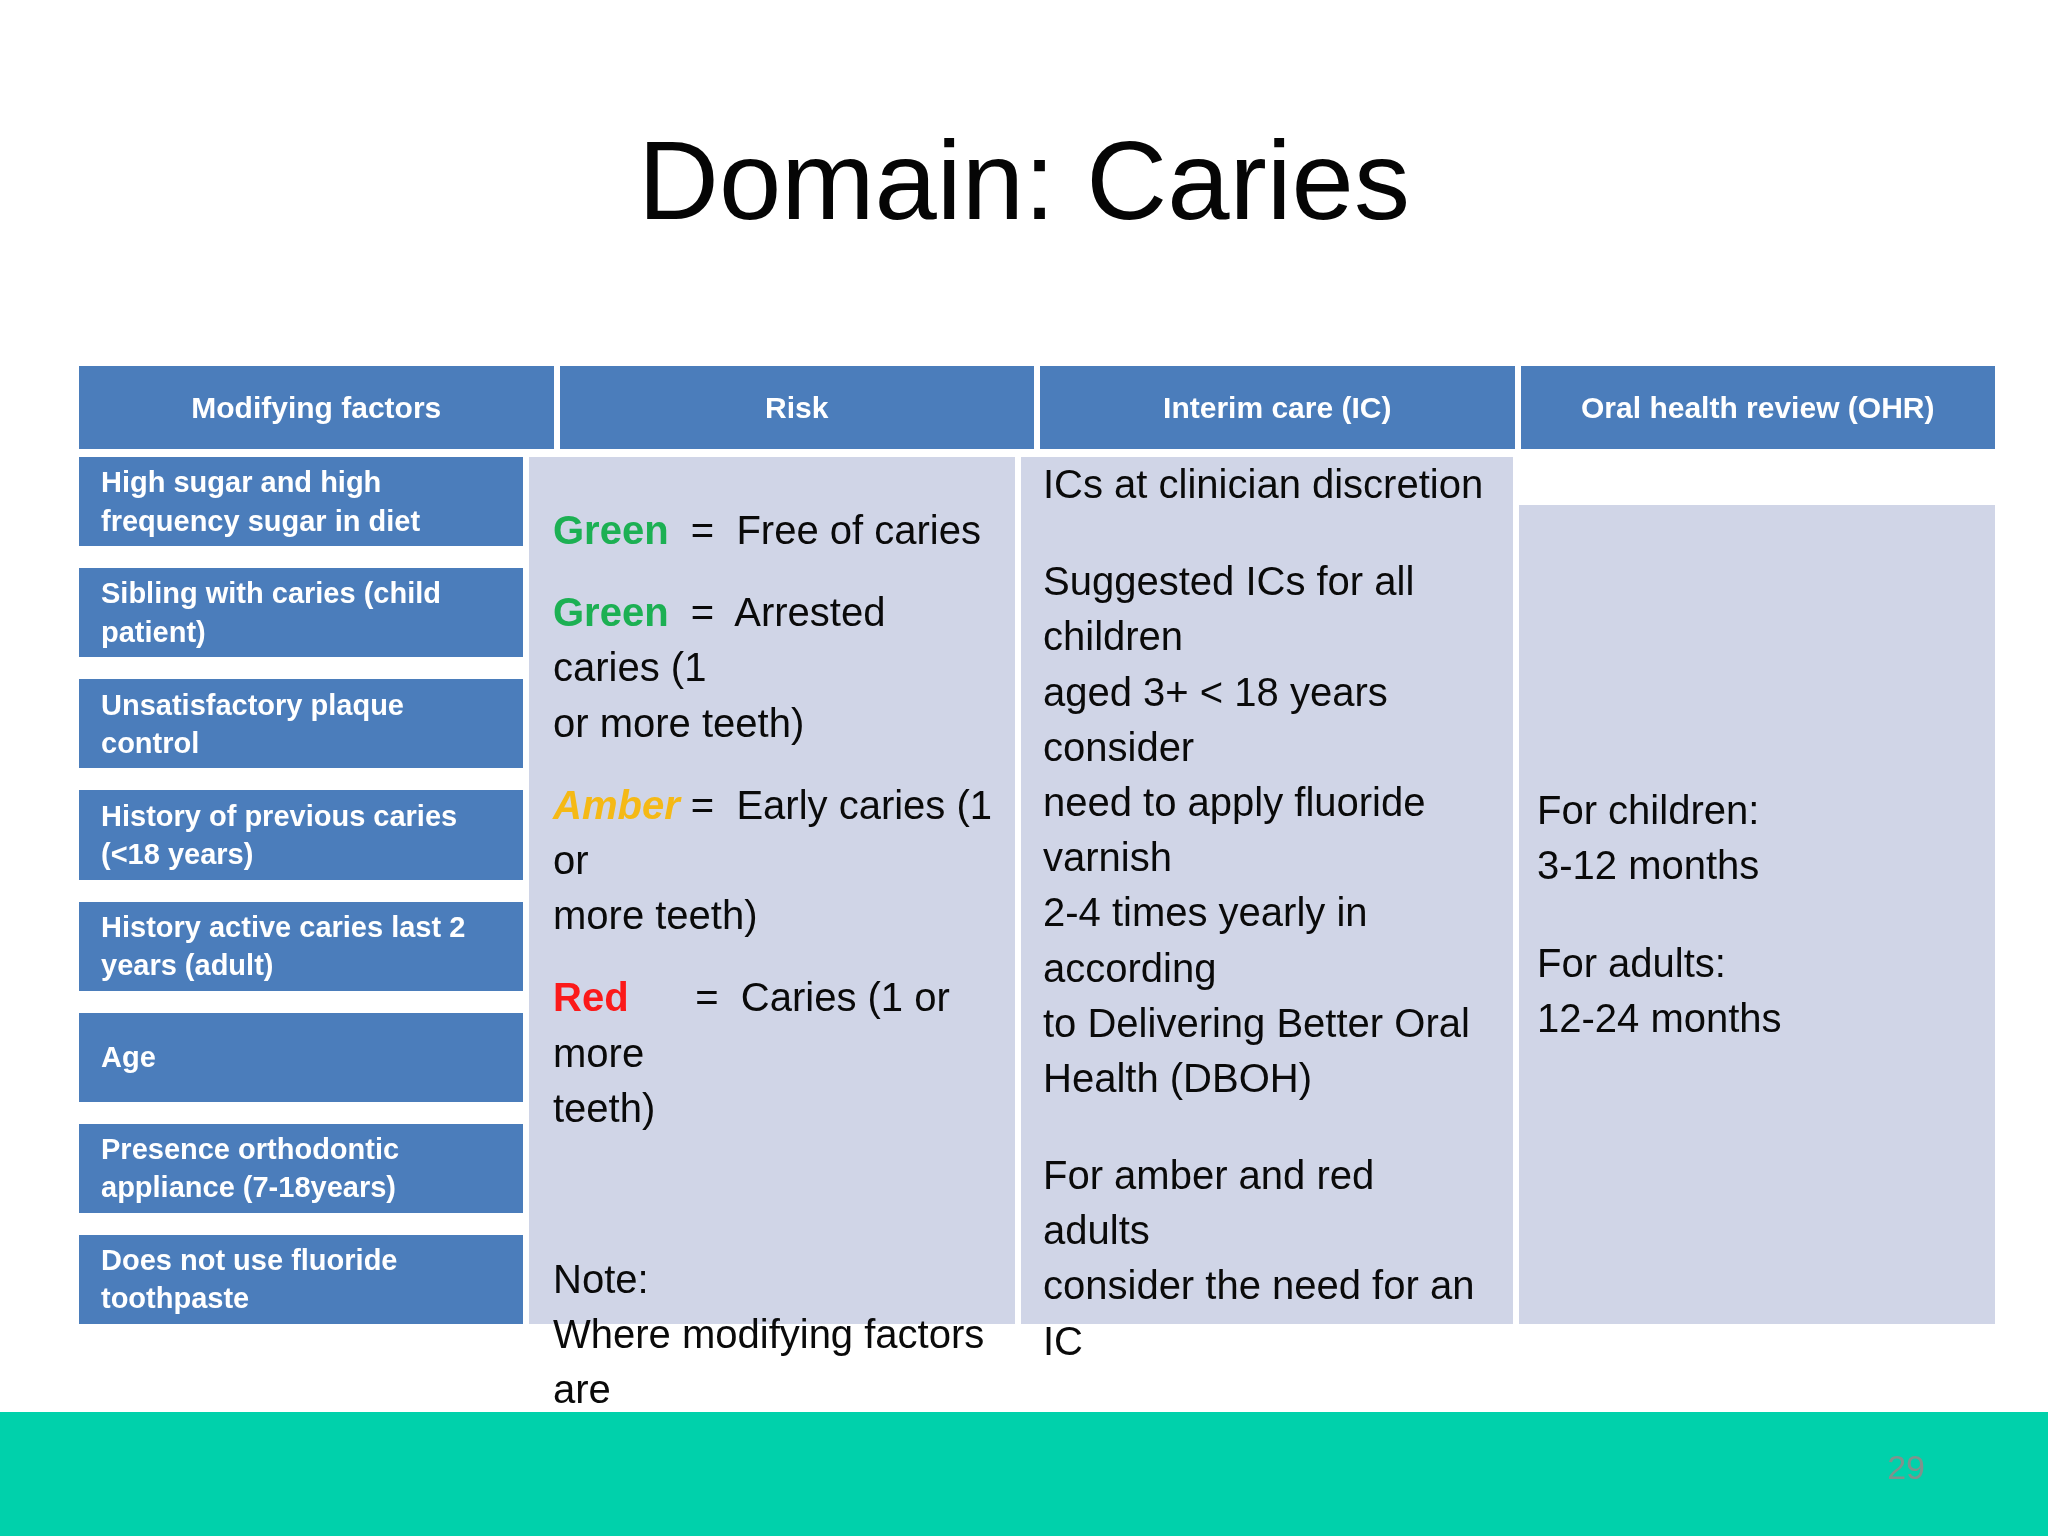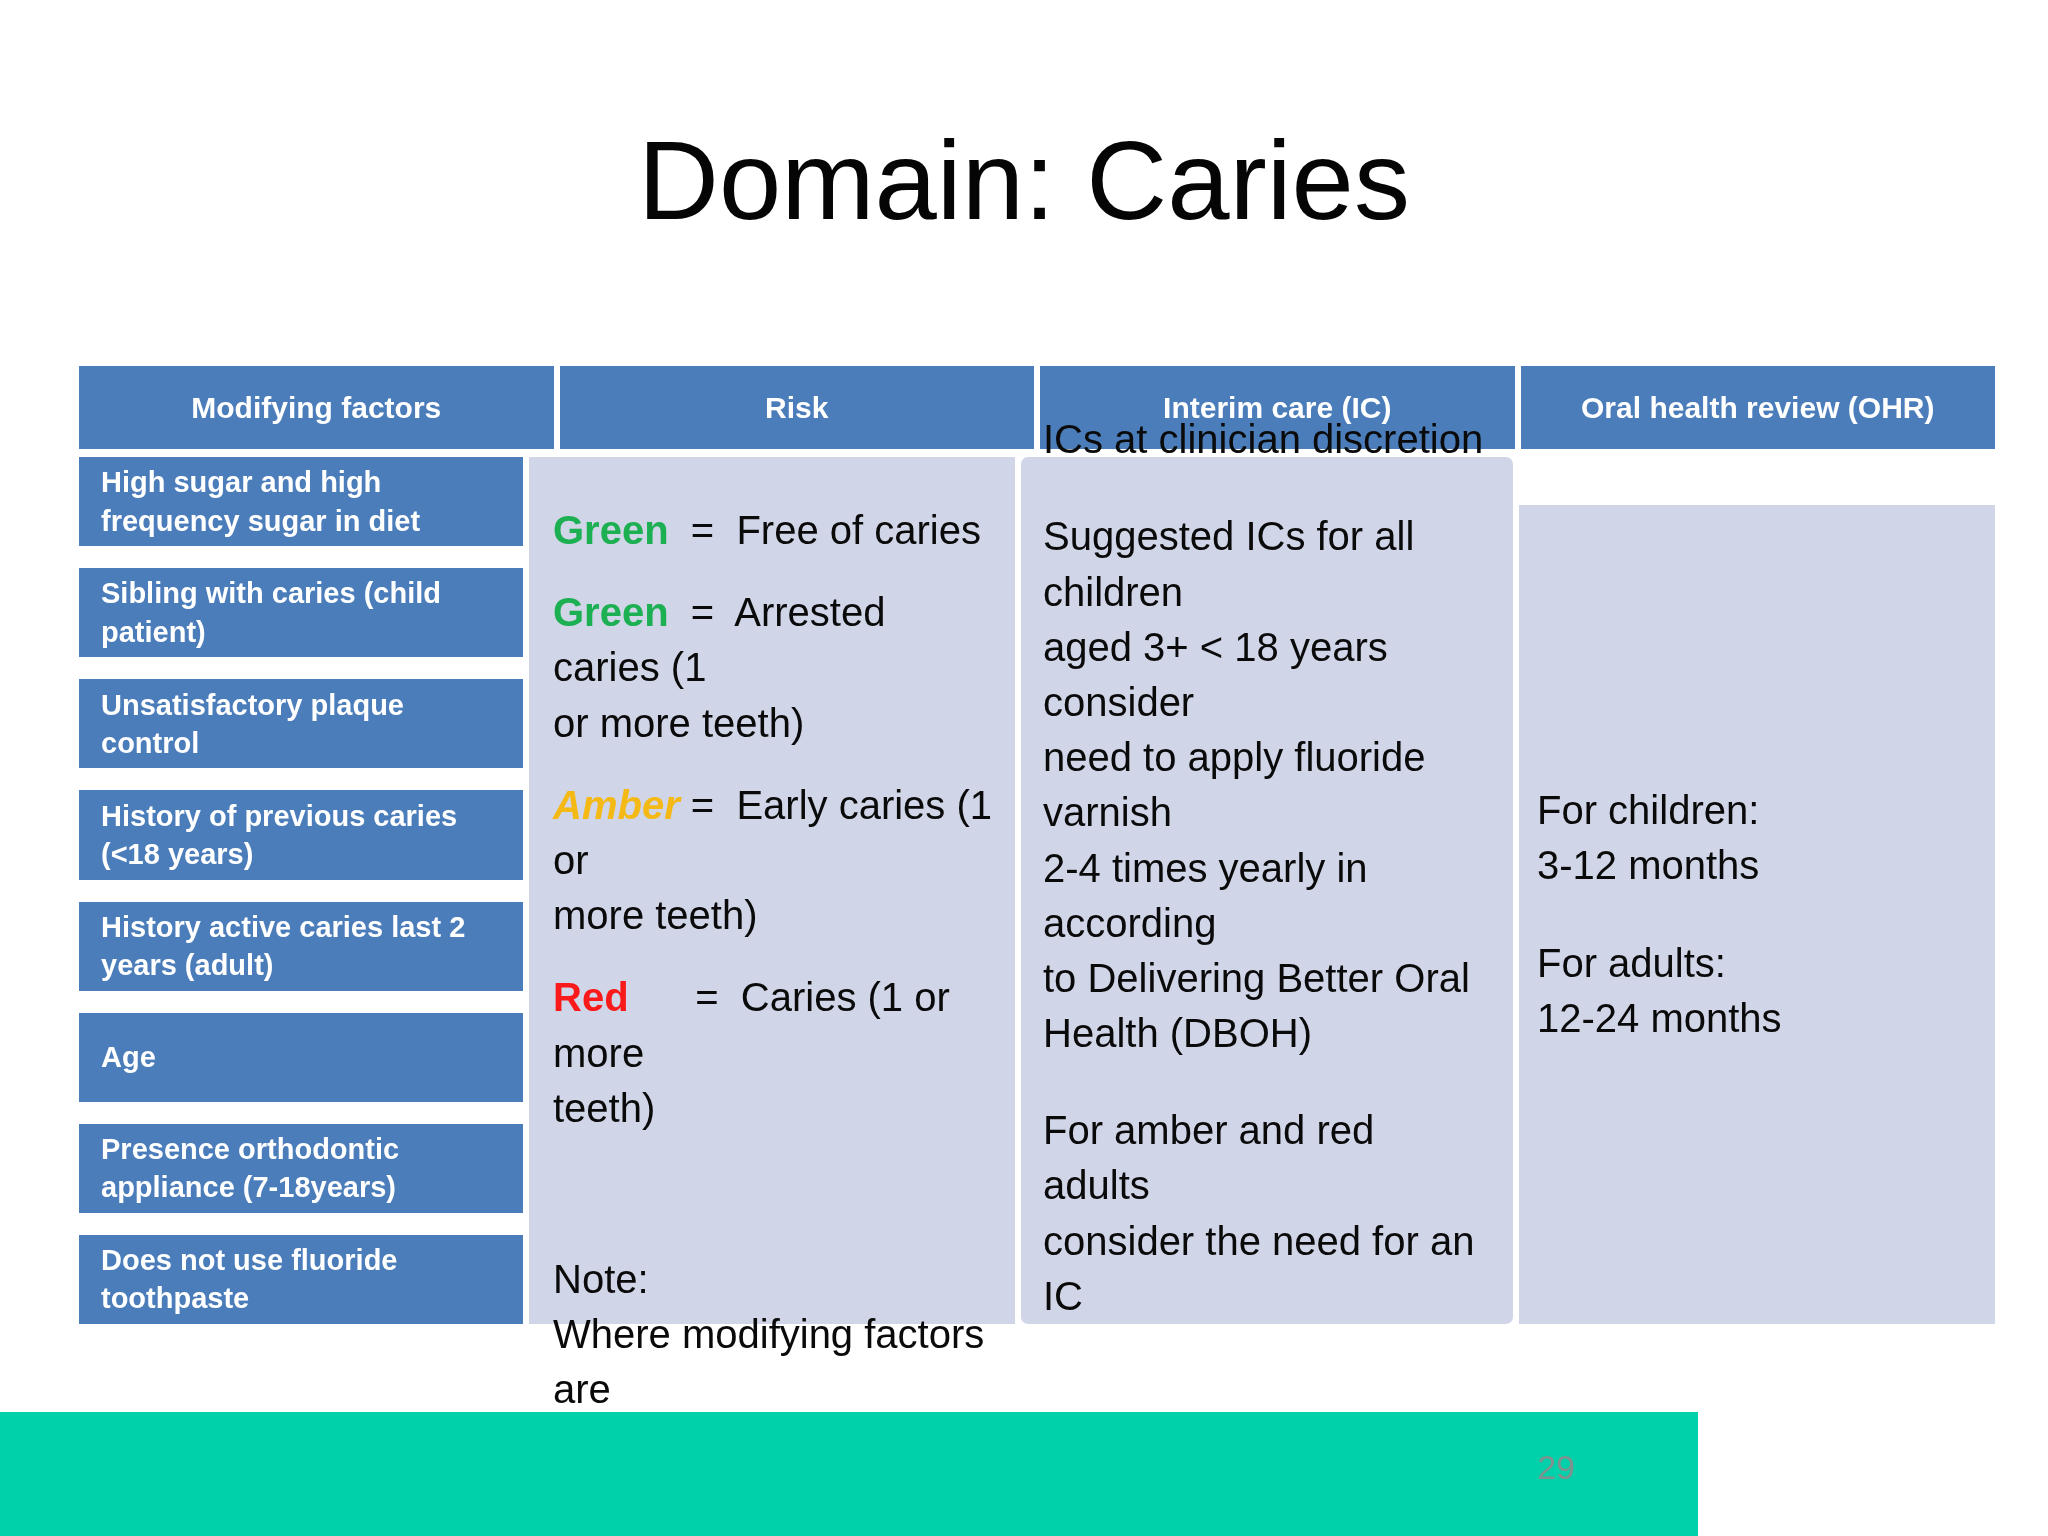--- a/index.html
+++ b/index.html
@@ -101,9 +101,8 @@
   .ic-cell{
     display:flex;
     flex-direction:column;
-    justify-content:flex-end;
+    justify-content:space-between;
     padding:0 26px 0 22px;
-    border-radius:7px;
   }
   .ohr-cell{
     display:flex;

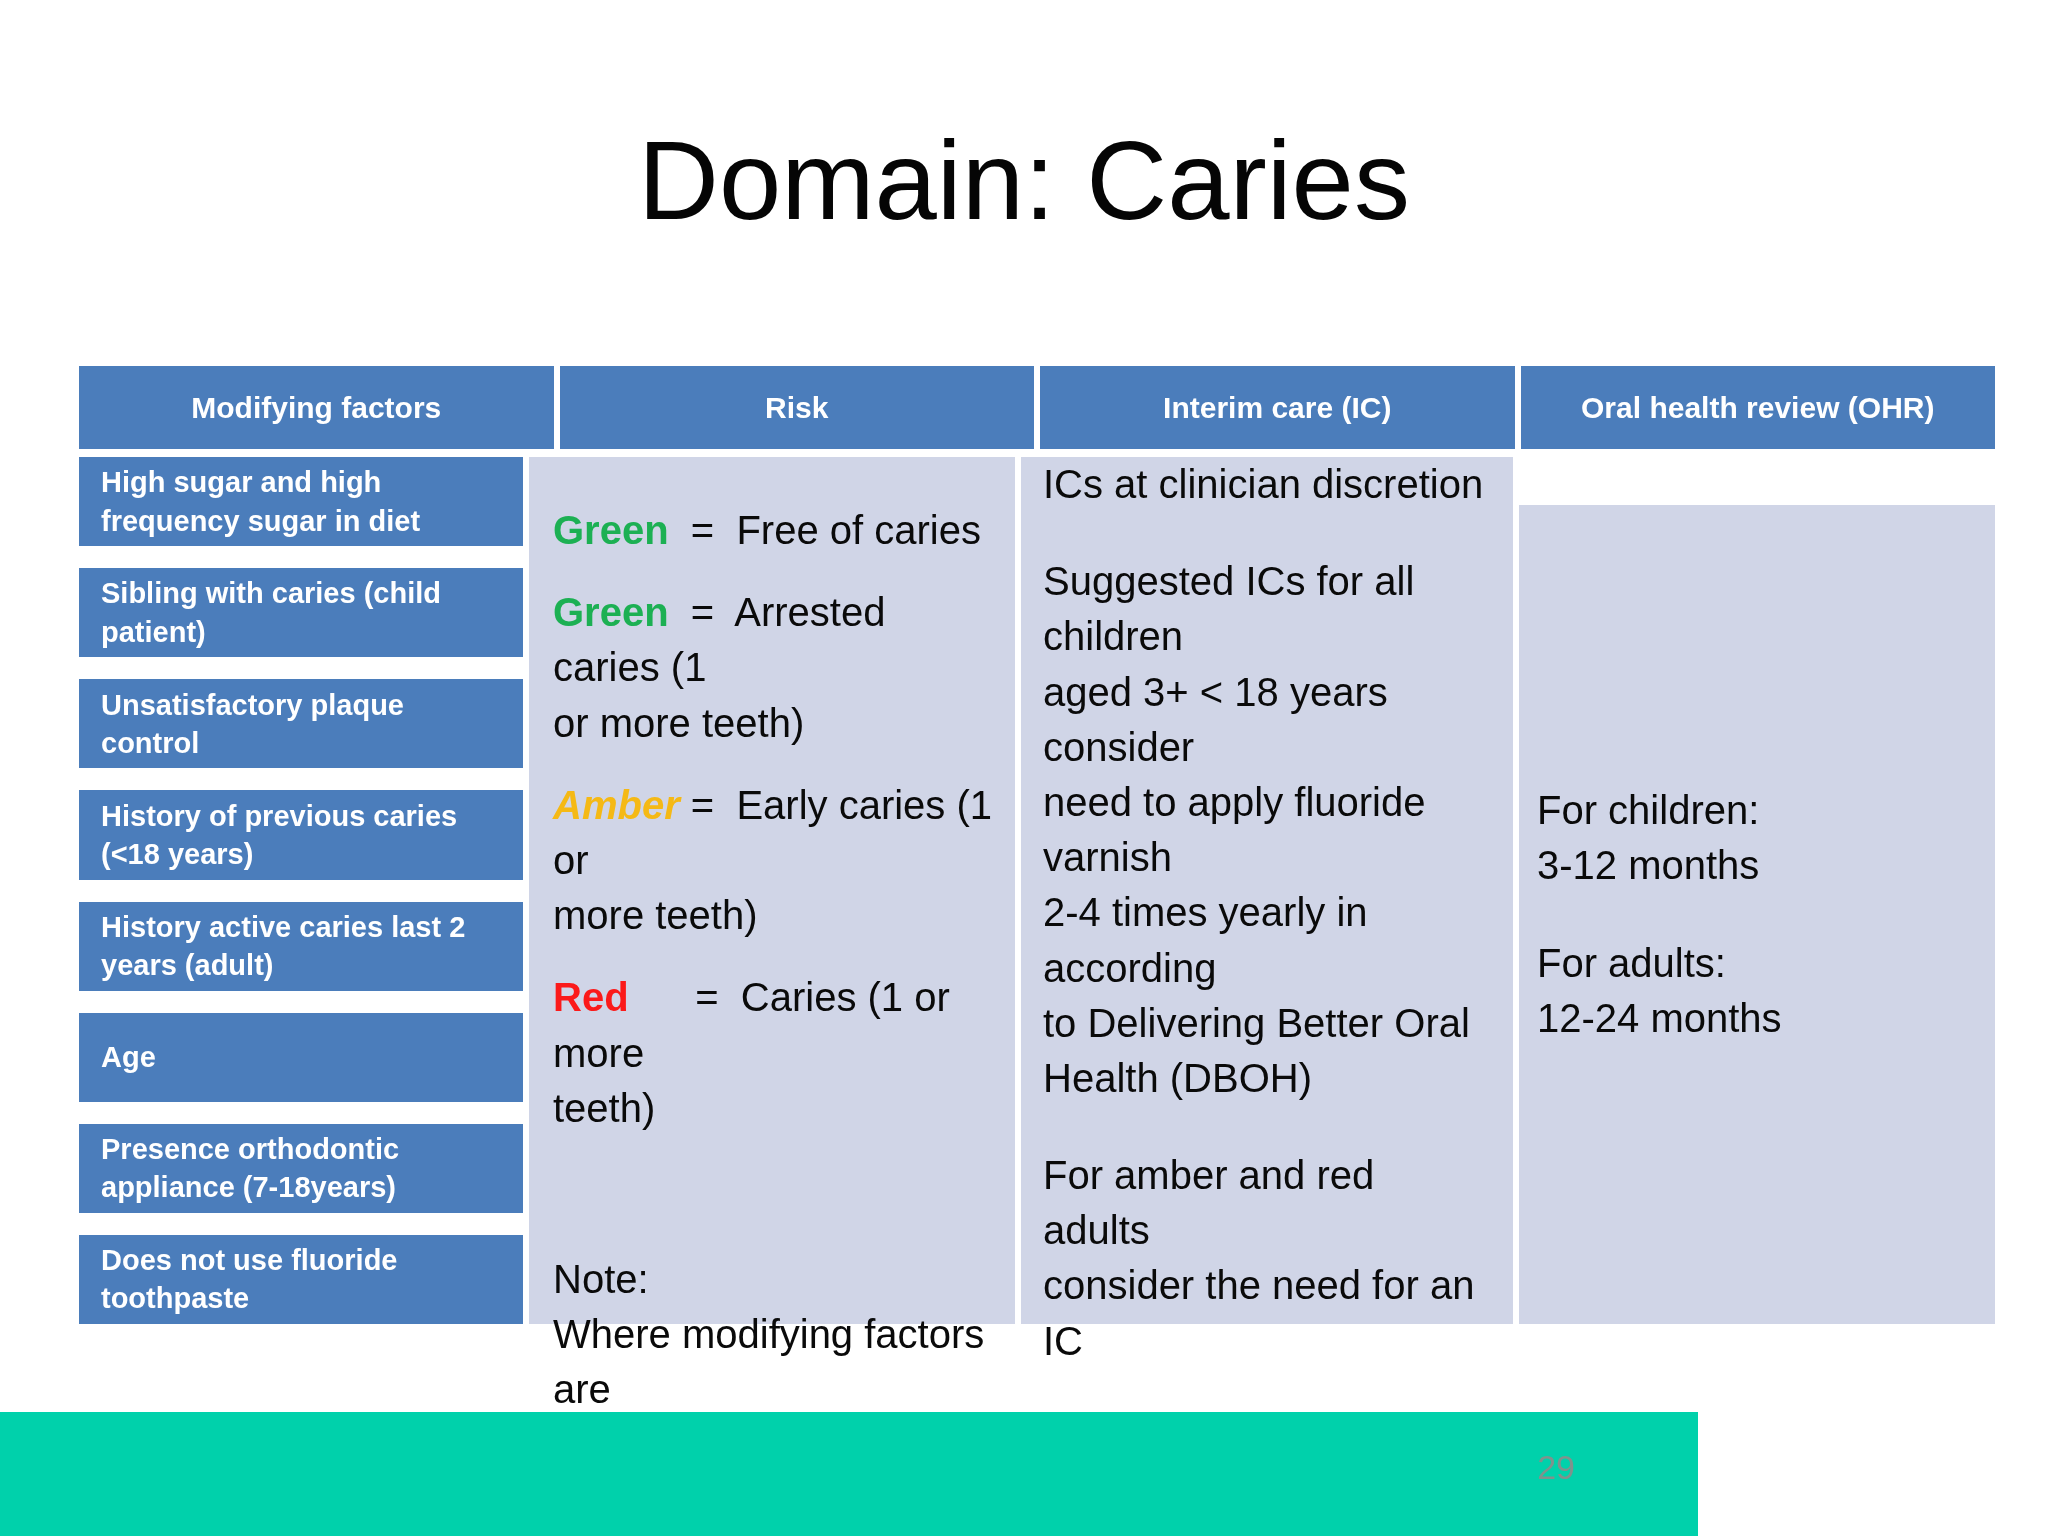--- a/index.html
+++ b/index.html
@@ -120,7 +120,7 @@
     position:absolute;
     left:0;
     top:1412px;
-    width:1698px;
+    width:2048px;
     height:124px;
     background:var(--footer-teal);
   }

